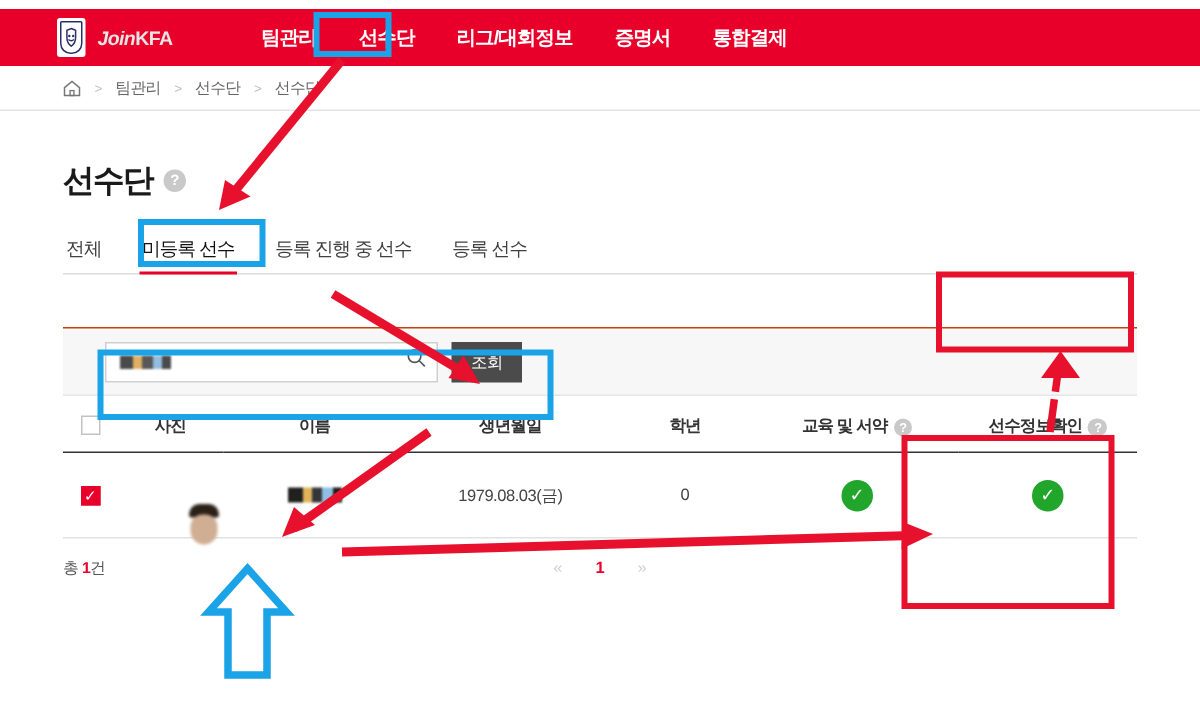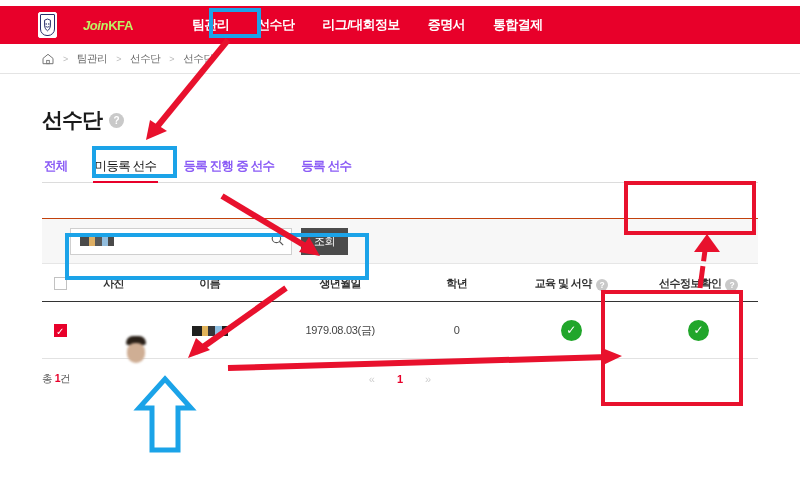--- a/index.html
+++ b/index.html
@@ -41,8 +41,8 @@
     font-size:10px; line-height:1; color:#2a2f6b;
   }
   .brand-text {
-    color:#bef264; font-size:13px; font-weight:bold;
-    letter-spacing:-0.4px; margin-left:21px;
+    color:#e5e5e5; font-size:13px; font-weight:bold;
+    letter-spacing:-0.4px; margin-left:3px;
   }
   .brand-text .join { font-style:italic; }
 

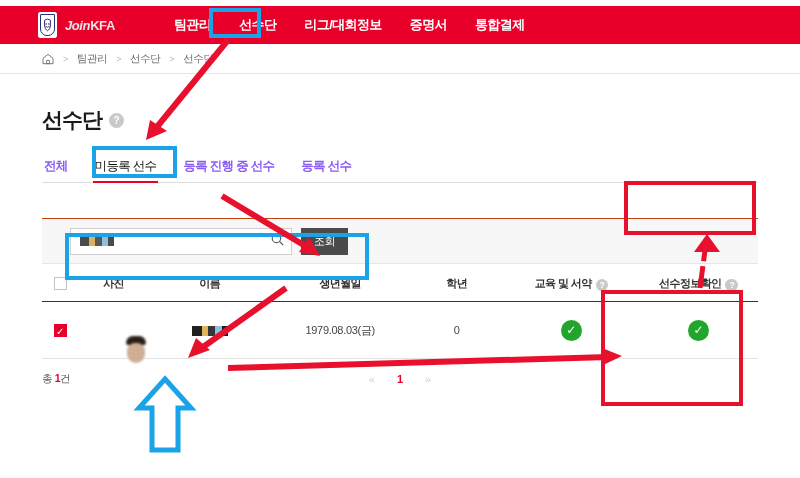--- a/index.html
+++ b/index.html
@@ -112,10 +112,9 @@
     padding-bottom:0;
   }
   .tab {
-    font-size:12.5px; color:#8b5cf6; letter-spacing:-0.7px;
+    font-size:12.5px; color:#404040; letter-spacing:-0.7px;
     padding:6px 2px 7px; white-space:nowrap;
     position:relative;
-    font-weight:bold;
   }
   .tab.active { color:#111; font-weight:normal; }
   .tab.active::after {

